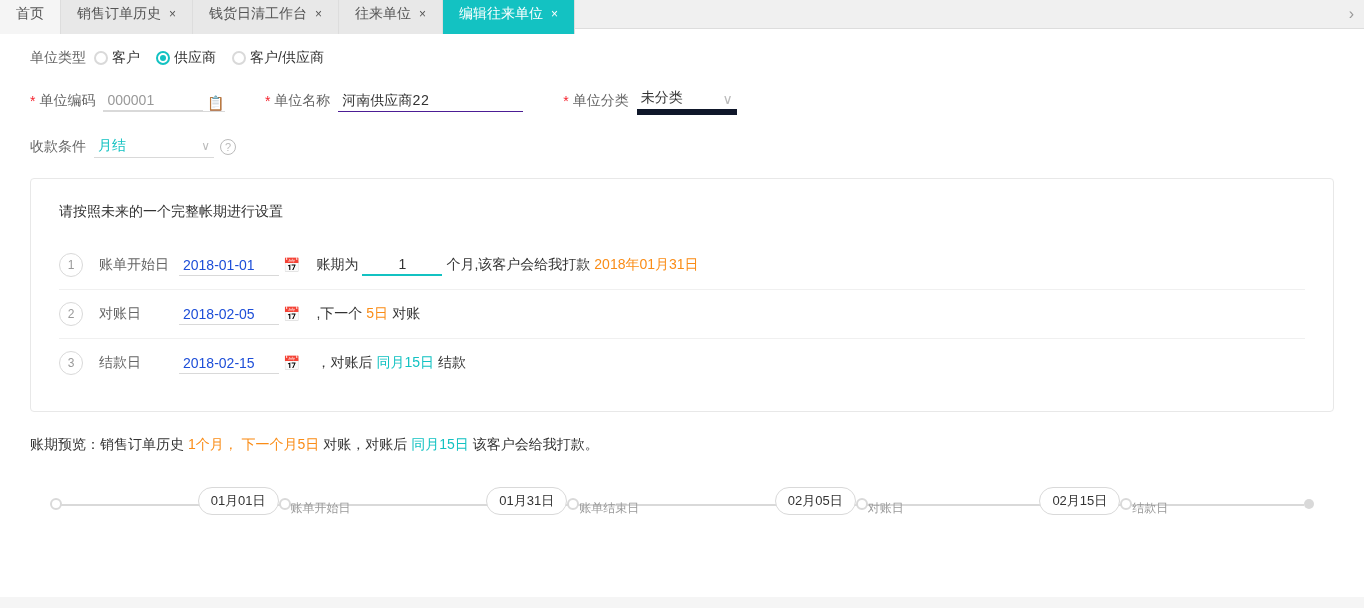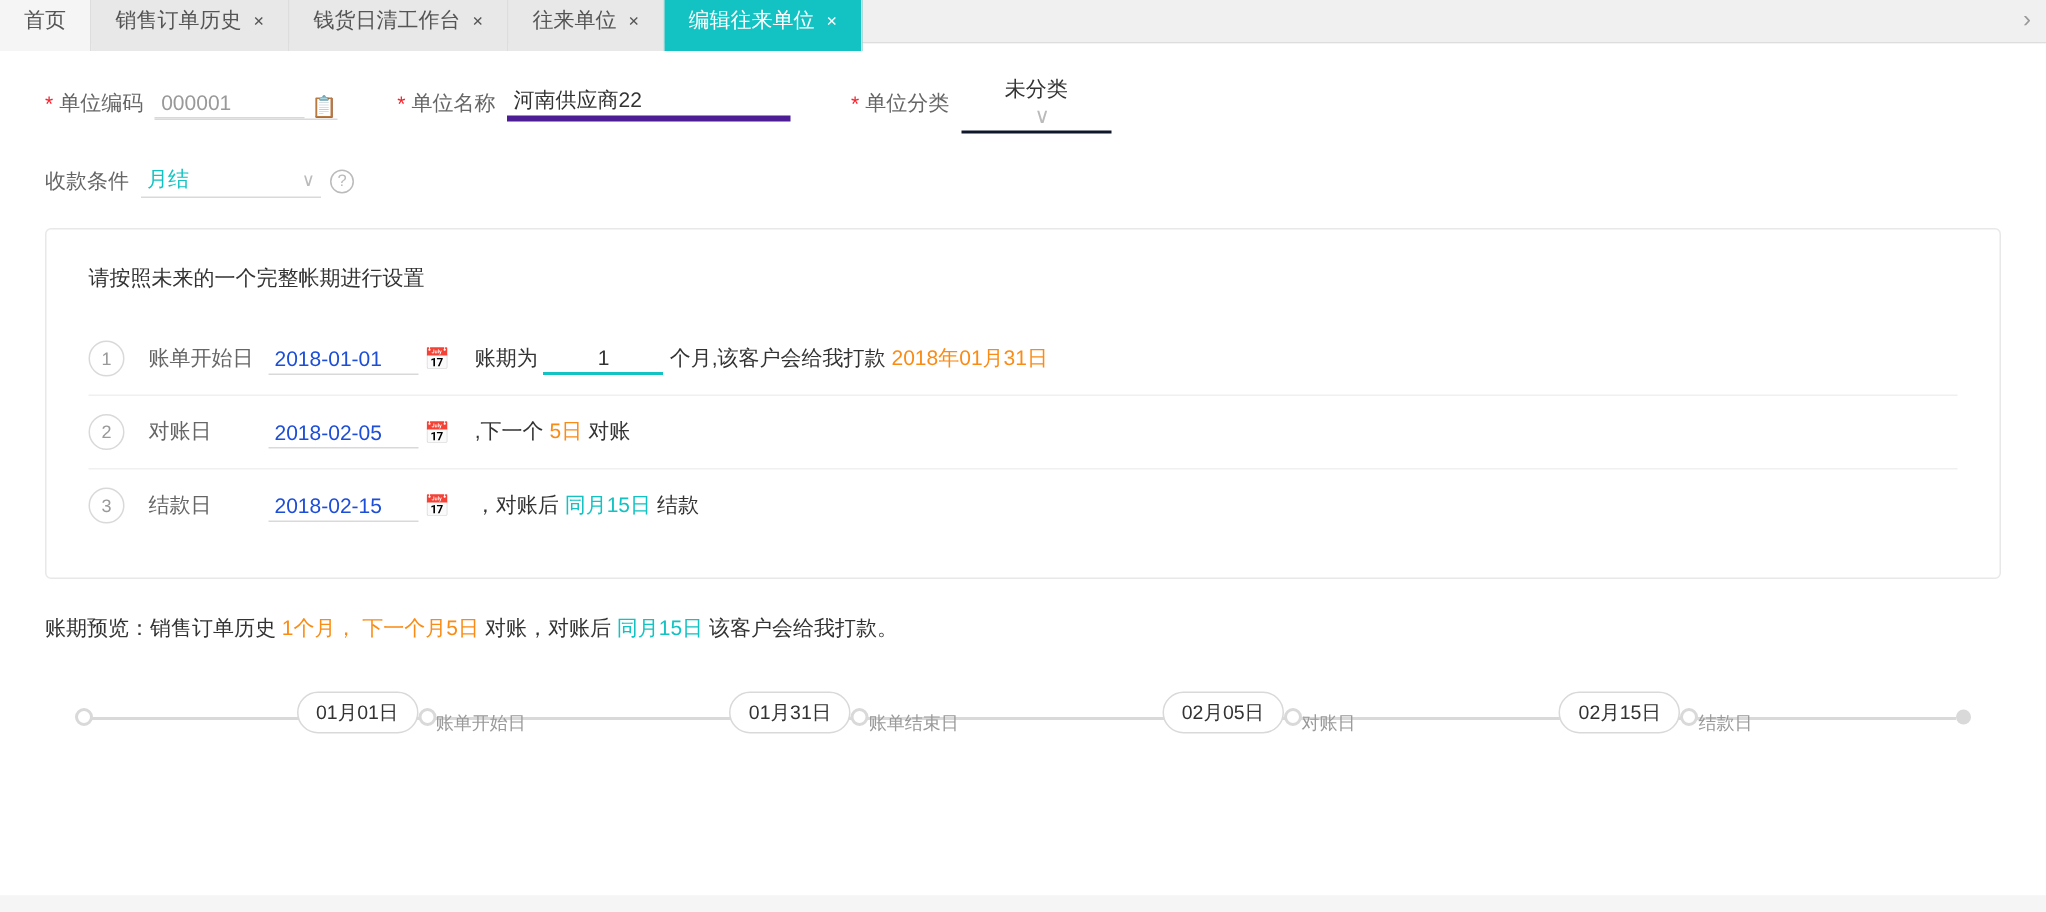--- a/index.html
+++ b/index.html
@@ -184,6 +184,25 @@
 
 <div class="content">
 
+  <div class="form-row">
+    <div class="form-field">
+      <span class="form-label">单位类型</span>
+      <div class="radio-group">
+        <label class="radio-item">
+          <span class="radio-circle"></span>
+          <span>客户</span>
+        </label>
+        <label class="radio-item">
+          <span class="radio-circle checked"></span>
+          <span>供应商</span>
+        </label>
+        <label class="radio-item">
+          <span class="radio-circle"></span>
+          <span>客户/供应商</span>
+        </label>
+      </div>
+    </div>
+  </div>
 
   <div class="form-row">
     <div class="form-field">

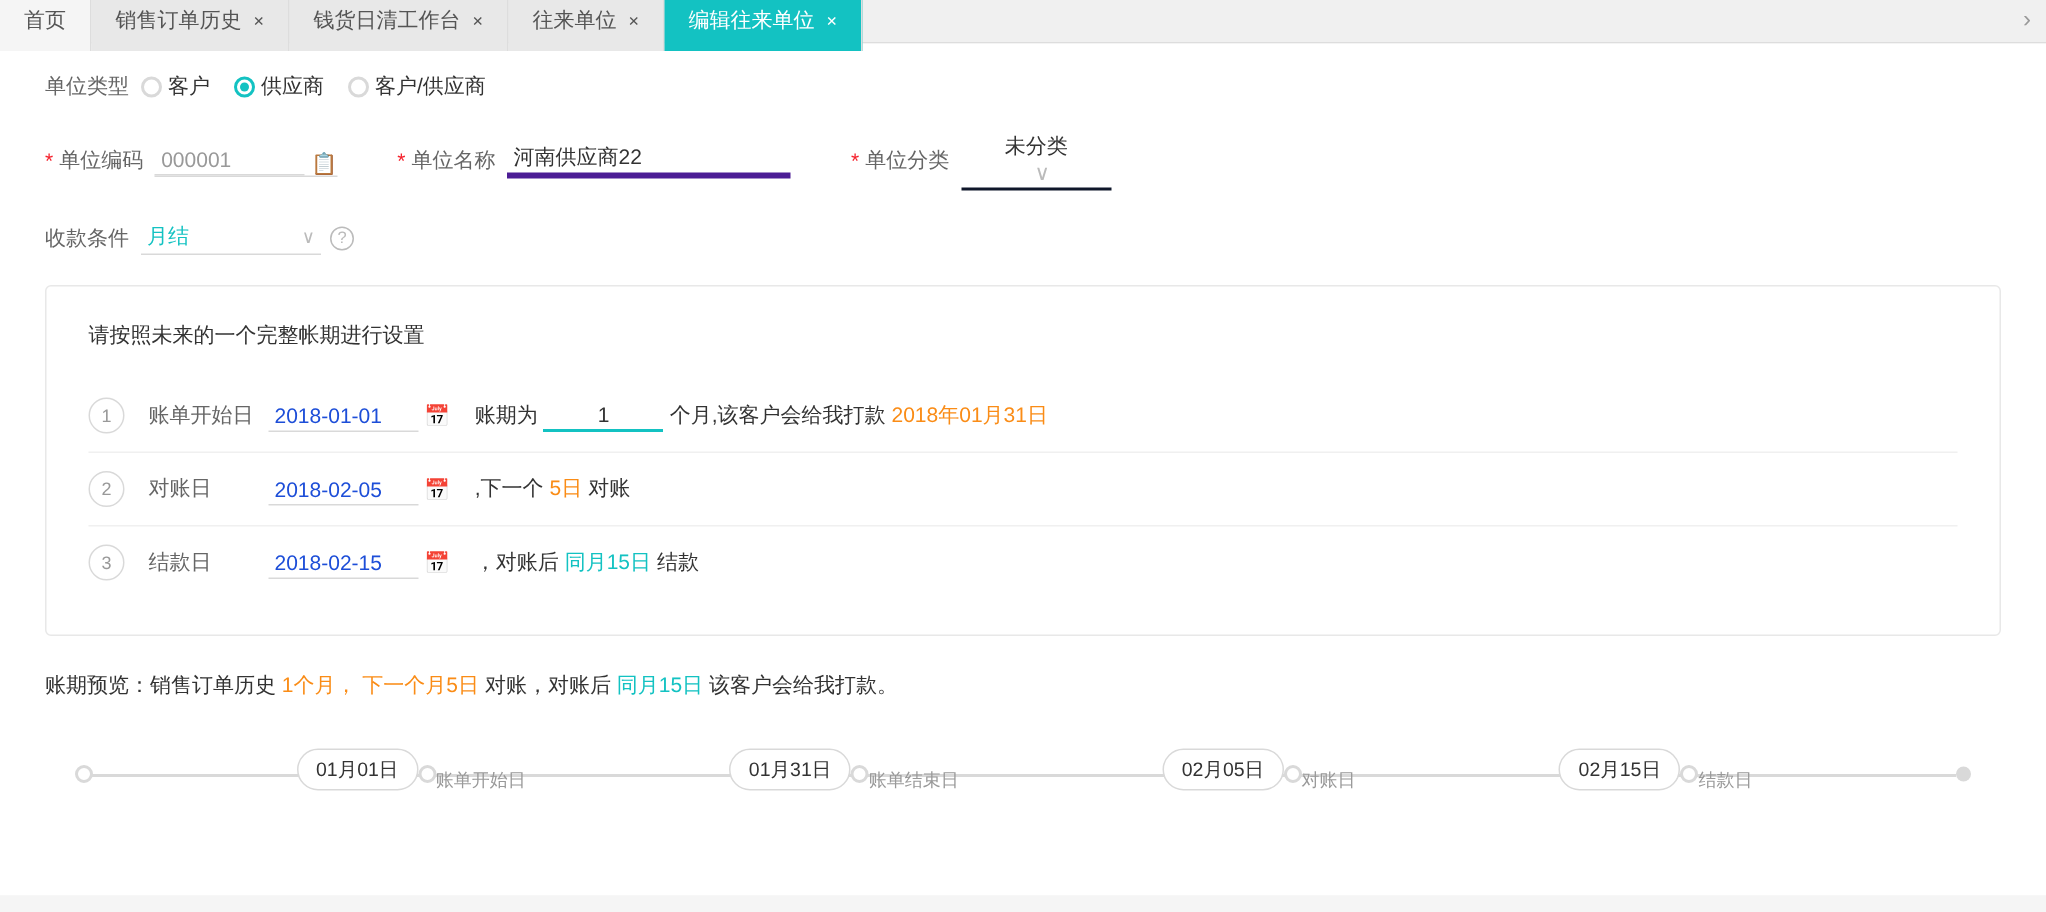--- a/index.html
+++ b/index.html
@@ -151,9 +151,10 @@
     }
 
     .name-input {
-      border: none; border-bottom: 4px solid #4c1d95; outline: none;
+      border: none; border-bottom: 1px solid #4c1d95; outline: none;
       font-size: 14px; color: #333; background: transparent; min-width: 160px;
       padding: 2px 4px;
+      font-family: Liberation Mono, monospace;
     }
   </style>
 </head>

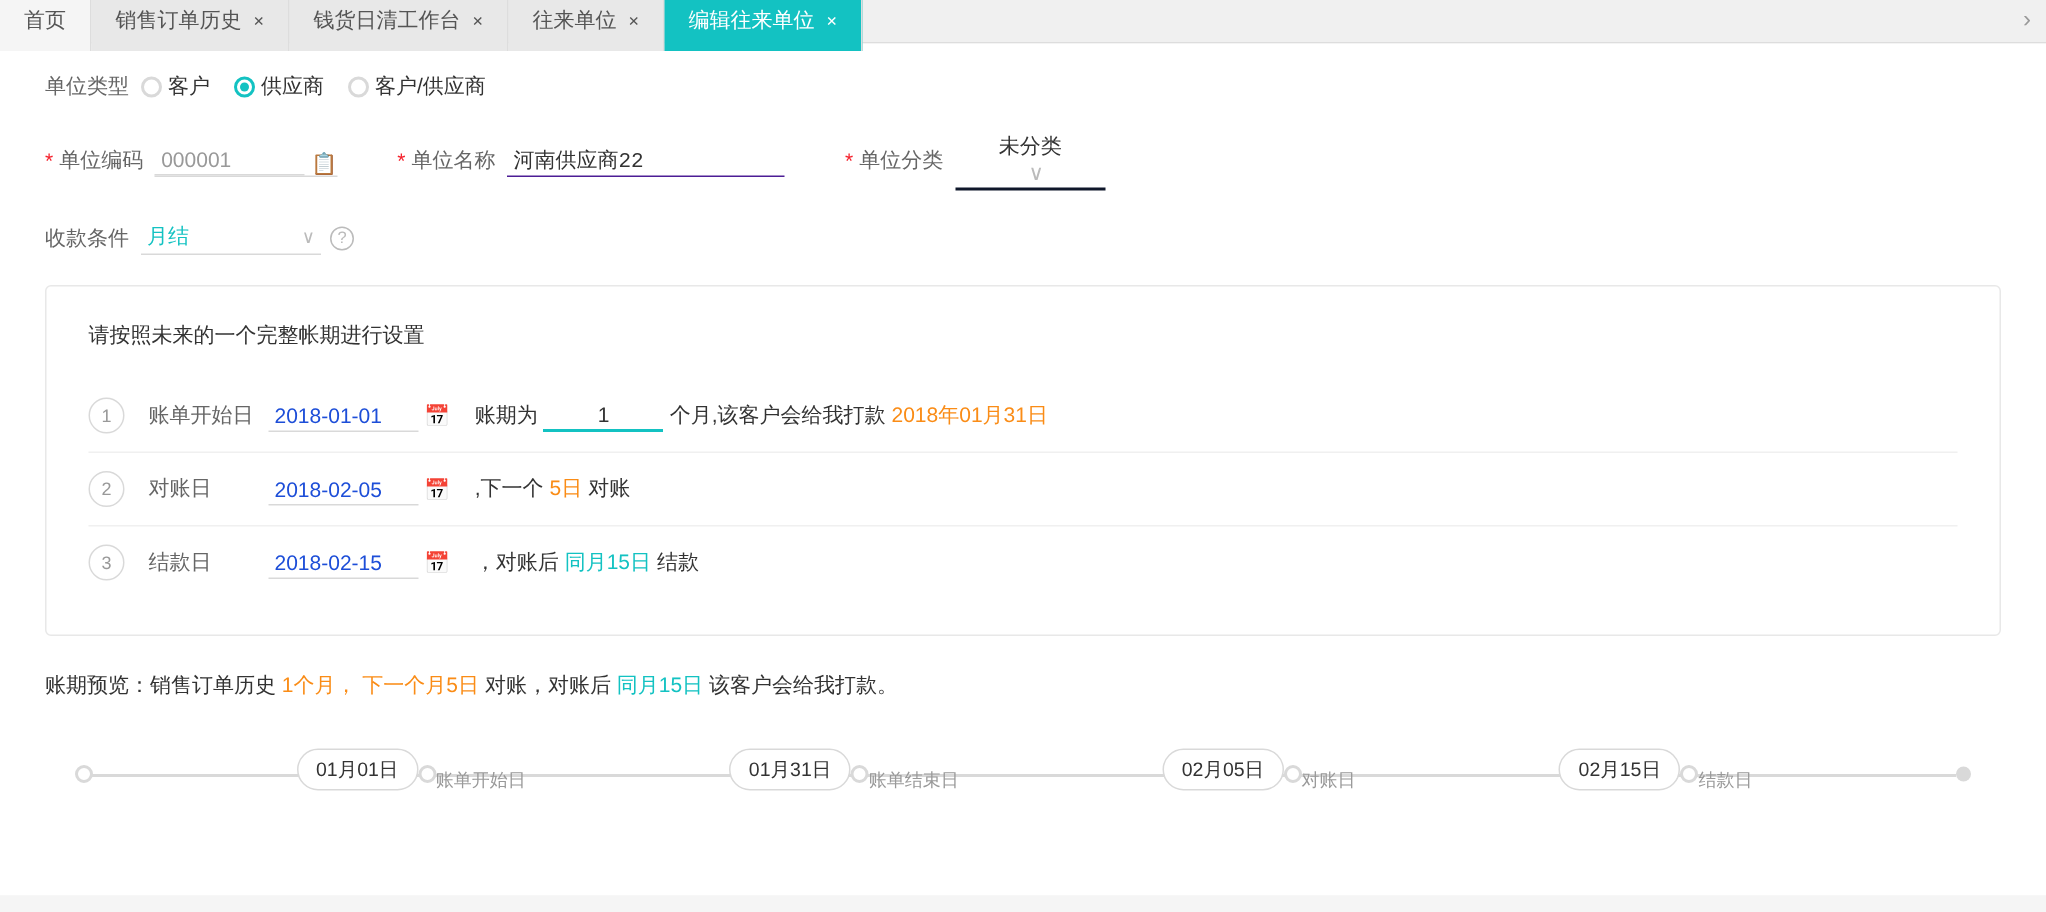--- a/index.html
+++ b/index.html
@@ -222,7 +222,7 @@
     <div class="form-field">
       <span class="required-star">*</span>
       <span class="form-label">单位分类</span>
-      <div class="classify-select" style="border-bottom:2px solid #0f172a;padding:2px 4px;min-width:100px;cursor:pointer;display:flex;align-items:center;flex-direction:column;">
+      <div class="classify-select" style="border-bottom:6px solid #0f172a;padding:2px 4px;min-width:100px;cursor:pointer;display:flex;align-items:flex-end;">
         <span class="classify-value">未分类</span>
         <span style="color:#bbb;font-size:14px;margin-left:8px;">∨</span>
       </div>

